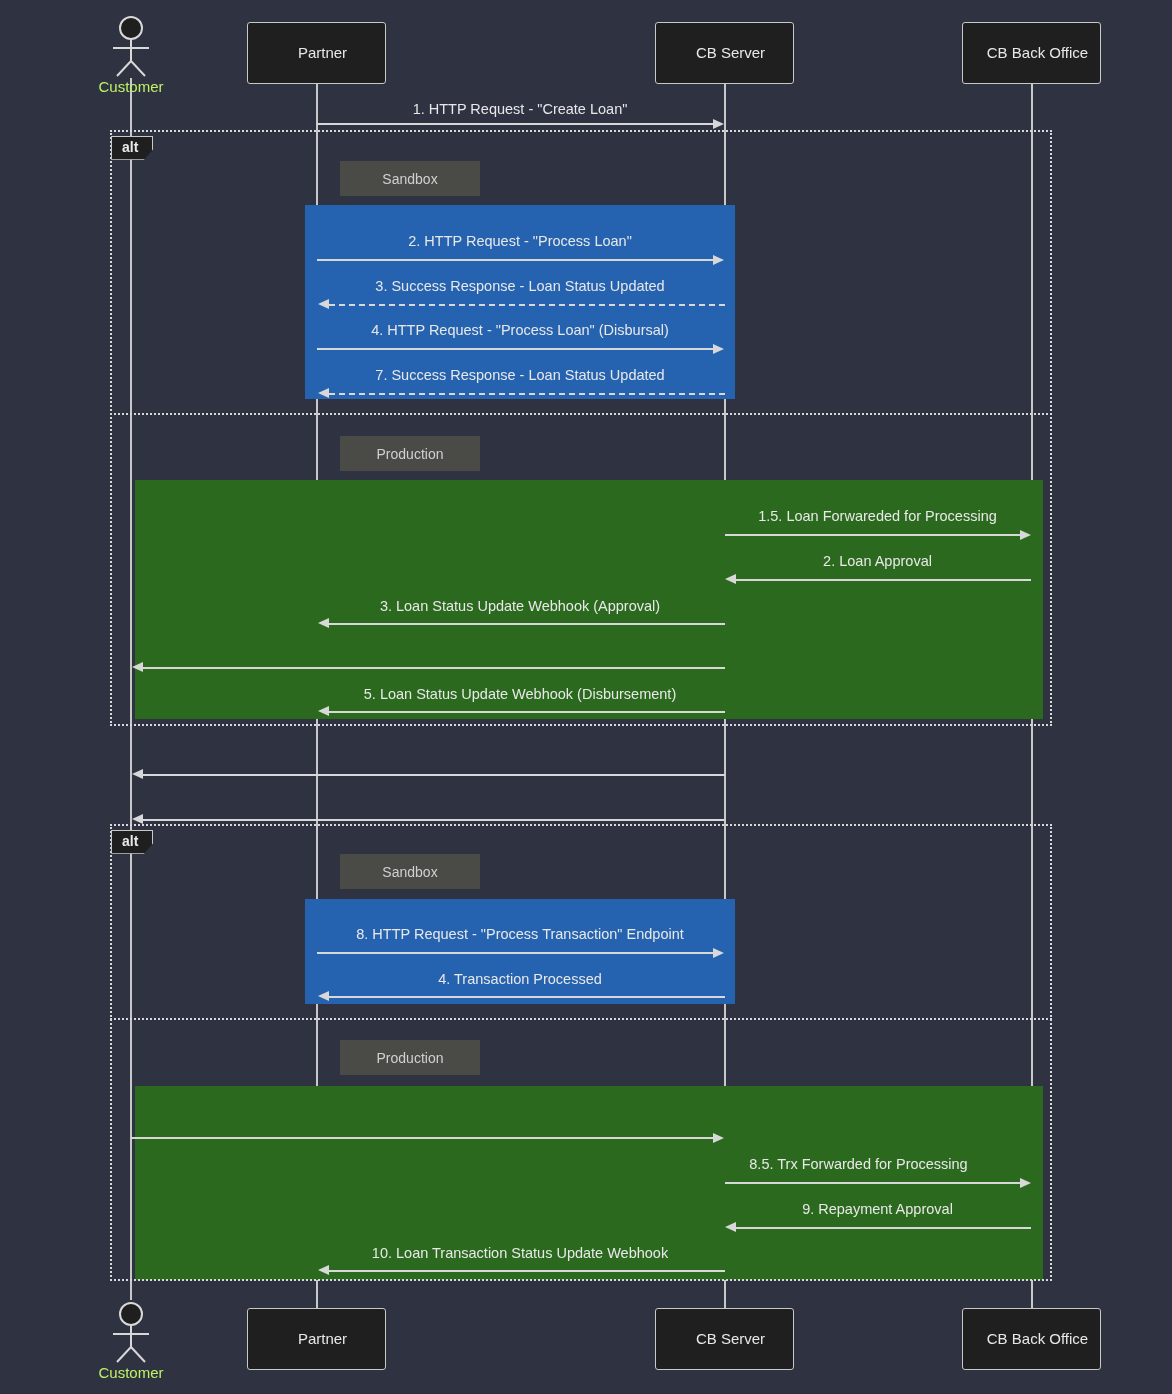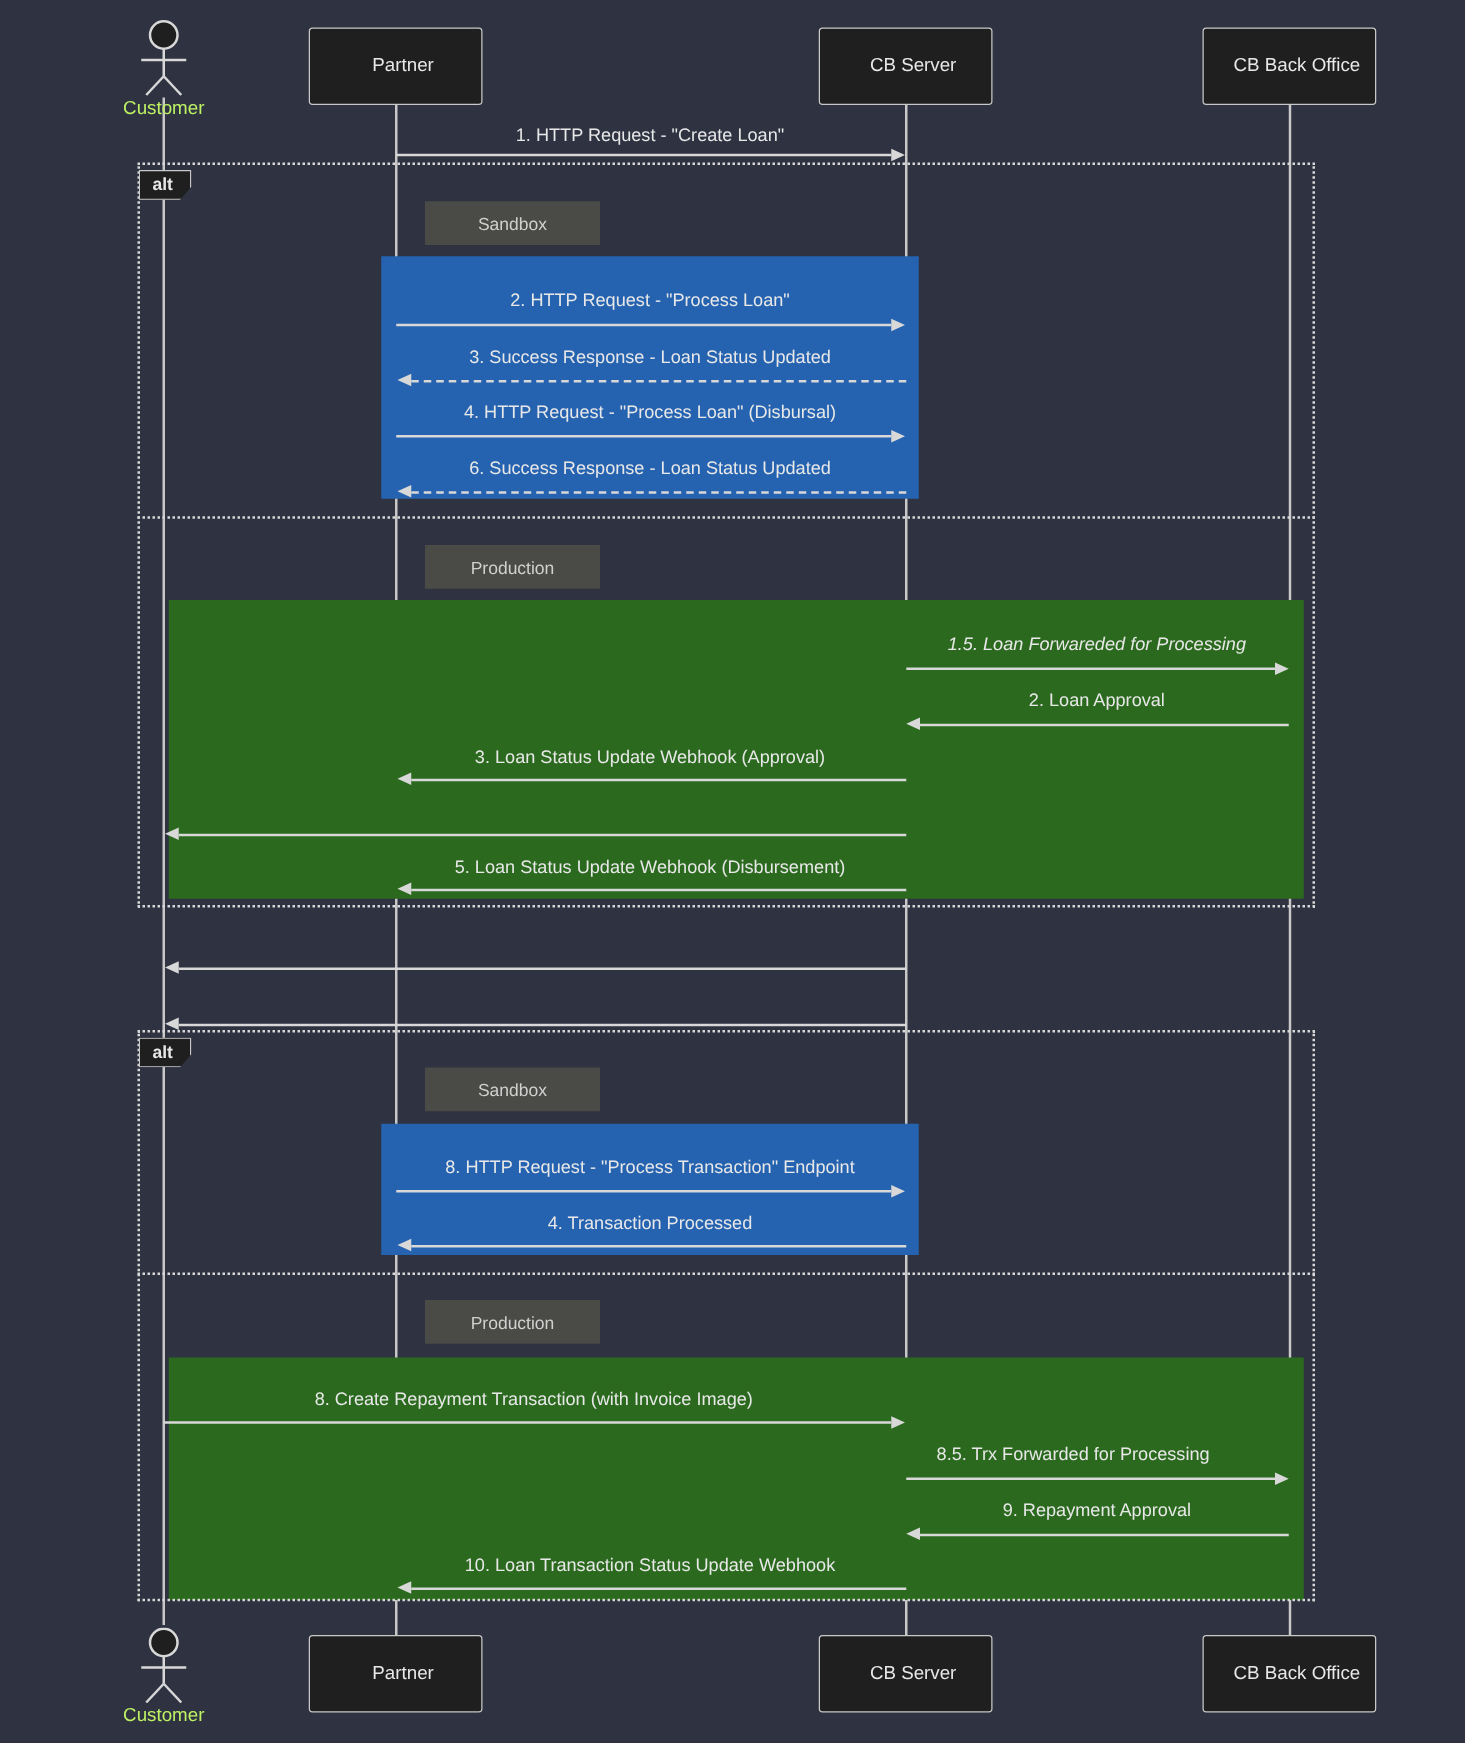--- a/index.html
+++ b/index.html
@@ -172,7 +172,7 @@
   <div class="msg-line" style="left:317px; top:348px; width:396px;"></div>
   <div class="arrow-head arrow-right" style="left:713px; top:344px;"></div>
 
-  <div class="msg-label" style="left:316px; top:367px; width:408px;">6. Success Response - Loan Status Updated</div>
+  <div class="msg-label" style="left:316px; top:367px; width:408px;">7. Success Response - Loan Status Updated</div>
   <div class="msg-line dashed" style="left:329px; top:393px; width:396px;"></div>
   <div class="arrow-head arrow-left" style="left:318px; top:388px;"></div>
 

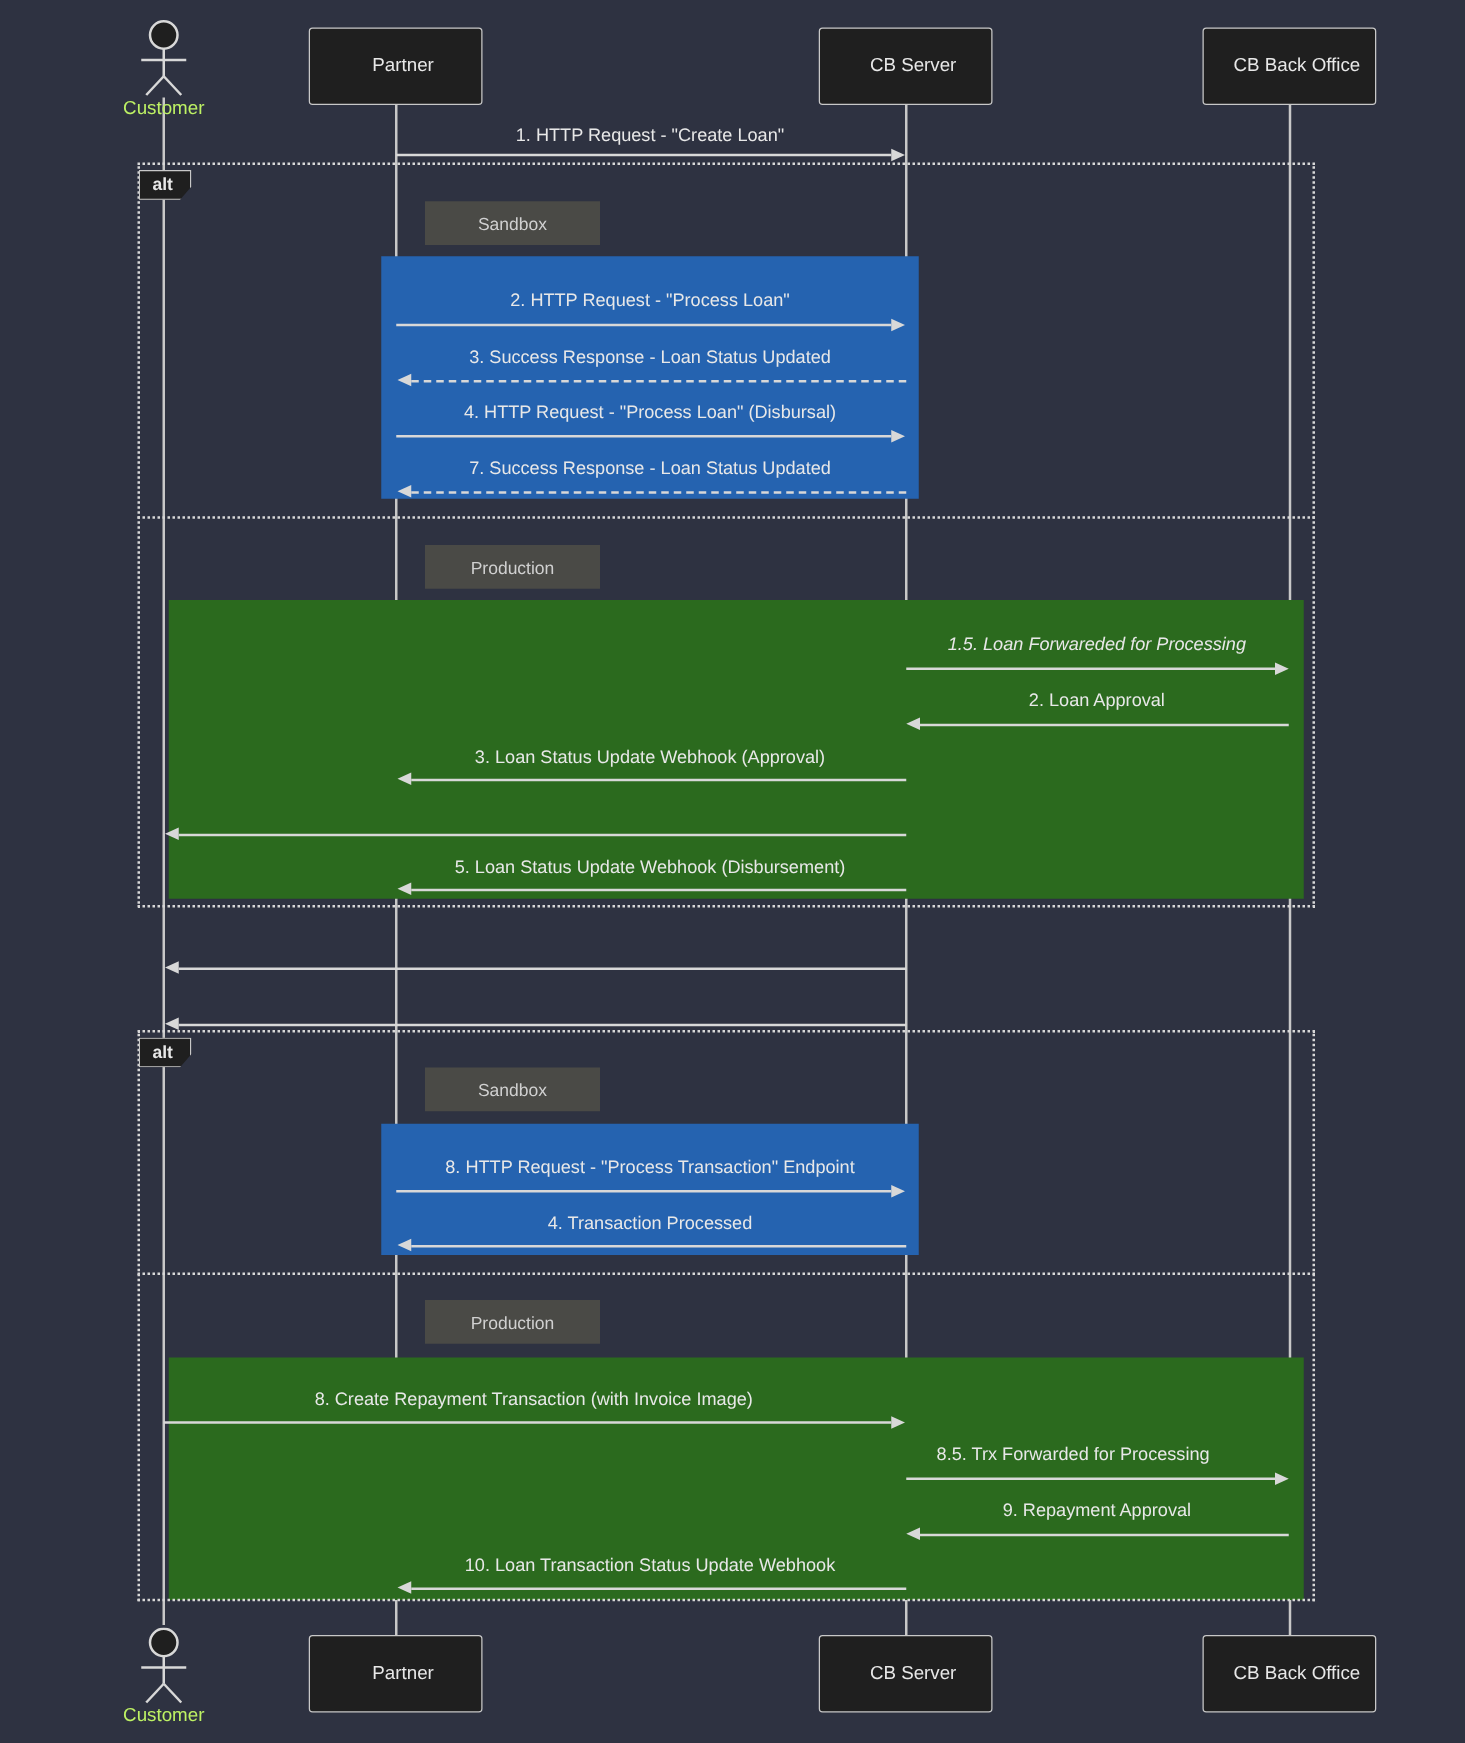--- a/index.html
+++ b/index.html
@@ -176,7 +176,7 @@
   <div class="msg-line dashed" style="left:329px; top:393px; width:396px;"></div>
   <div class="arrow-head arrow-left" style="left:318px; top:388px;"></div>
 
-  <div class="msg-label" style="left:724px; top:508px; width:307px;font-style:italic;">1.5. Loan Forwareded for Processing</div>
+  <div class="msg-label" style="left:724px; top:508px; width:307px;">1.5. Loan Forwareded for Processing</div>
   <div class="msg-line" style="left:725px; top:534px; width:295px;"></div>
   <div class="arrow-head arrow-right" style="left:1020px; top:530px;"></div>
 

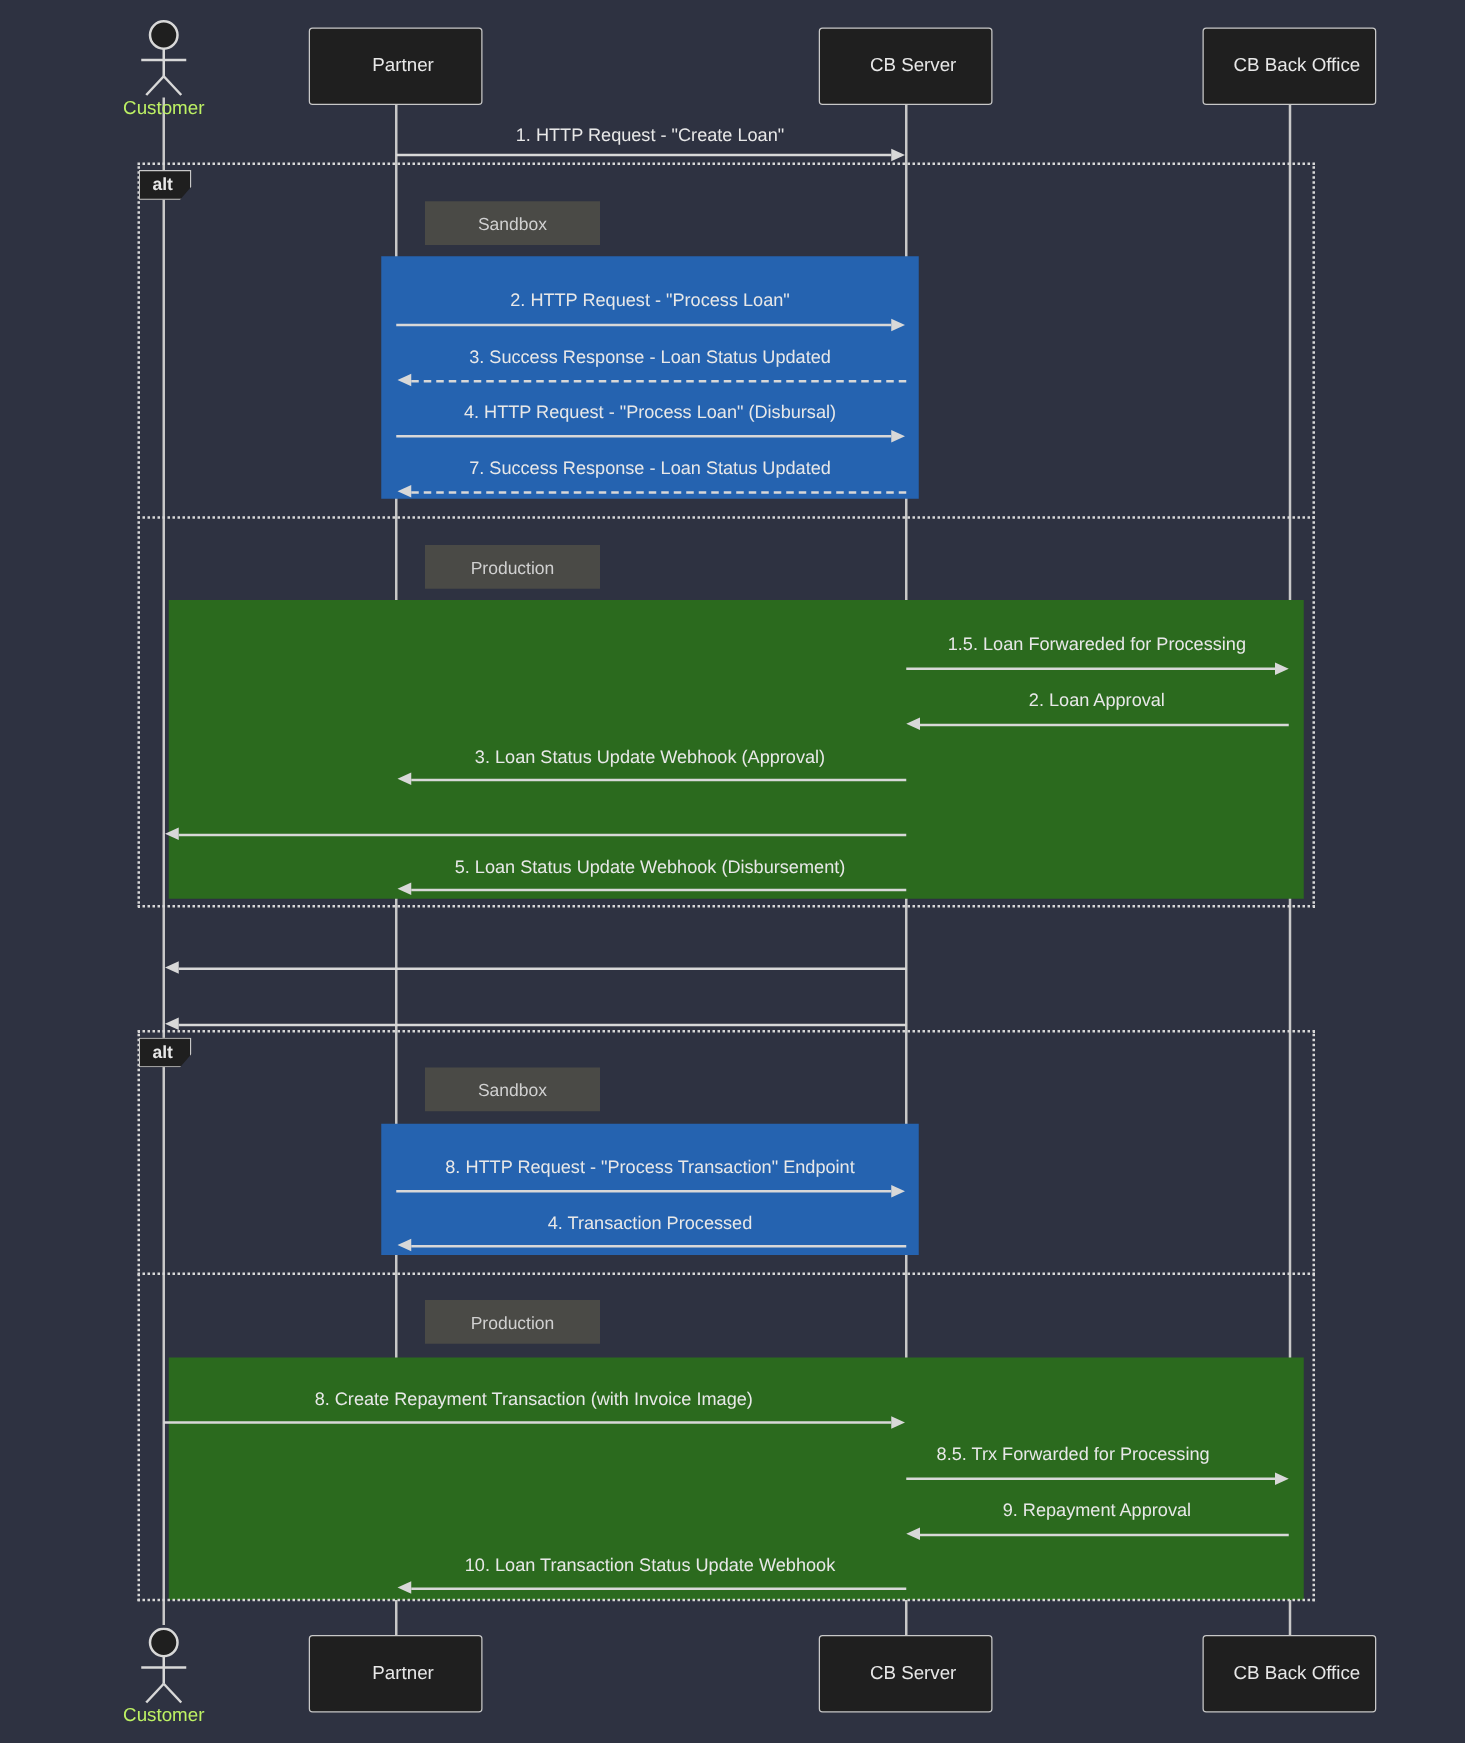--- a/index.html
+++ b/index.html
@@ -216,7 +216,6 @@
   <div class="msg-line" style="left:329px; top:996px; width:396px;"></div>
   <div class="arrow-head arrow-left" style="left:318px; top:991px;"></div>
 
-  <div class="msg-label" style="left:130px; top:1112px; width:594px;">8. Create Repayment Transaction (with Invoice Image)</div>
   <div class="msg-line" style="left:131px; top:1137px; width:582px;"></div>
   <div class="arrow-head arrow-right" style="left:713px; top:1133px;"></div>
 

